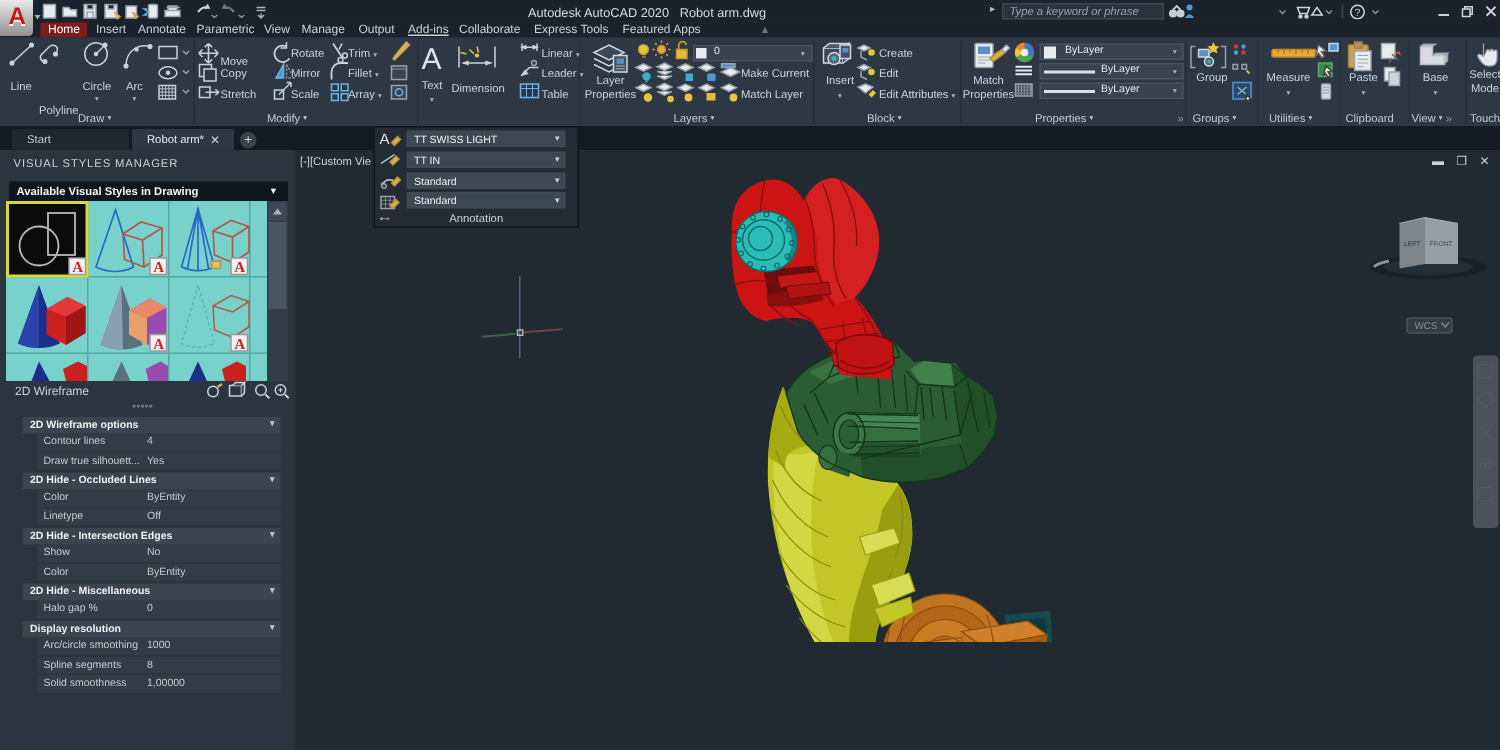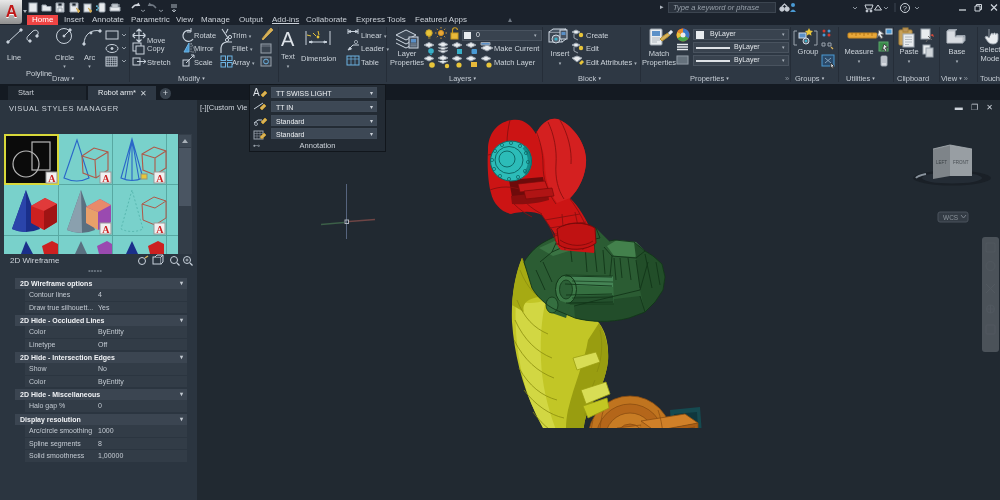--- a/index.html
+++ b/index.html
@@ -71,6 +71,7 @@
       </g>
     </svg>
 
+    <div class="abs" style="left:352px;top:3px;width:300px;font-size:8.5px;color:#d6dbe1;">Autodesk AutoCAD 2020&nbsp;&nbsp;&nbsp;Robot arm.dwg</div>
 
     <div class="abs" style="left:660px;top:2px;width:5px;height:10px;color:#aeb6bf;font-size:7px;line-height:10px;">▸</div>
     <div class="abs" style="left:668px;top:2px;width:108px;height:11px;background:#2a323d;border:1px solid #3c4550;color:#98a1ab;font-style:italic;font-size:7.5px;line-height:9px;padding-left:4px;">Type a keyword or phrase</div>

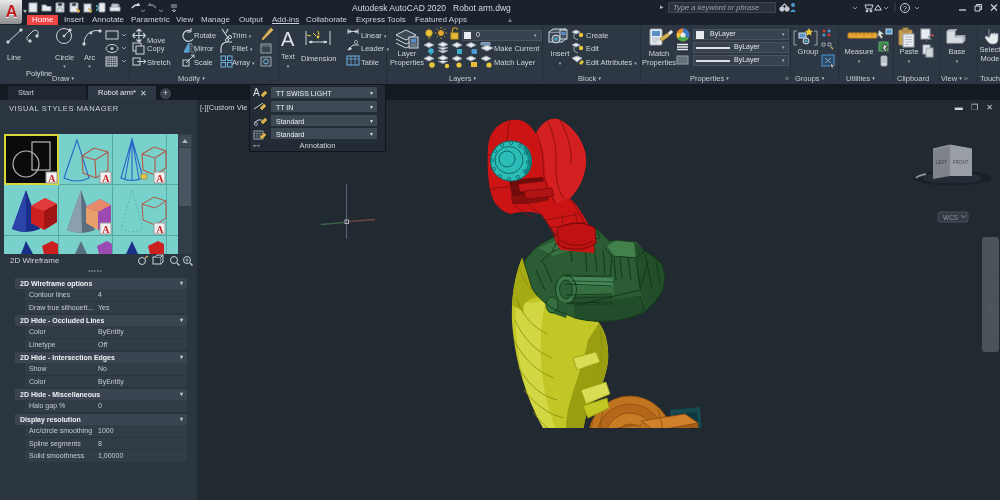--- a/index.html
+++ b/index.html
@@ -10,7 +10,7 @@
 #titlebar { left:0; top:0; width:1000px; height:15px; background:#1b222c; }
 #menurow { left:0; top:15px; width:1000px; height:10px; background:#1b222c; }
 .menu-item { position:absolute; top:0; height:10px; line-height:10px; font-size:8px; color:#ccd2d9; }
-.menu-active { background:#ef4444; color:#fff; padding:0 5px; }
+.menu-active { background:#7f1d1d; color:#fff; padding:0 5px; }
 #ribbon { left:0; top:25px; width:1000px; height:59px; background:#2e3844; }
 .pdiv { position:absolute; top:2px; width:1px; height:55px; background:#252d38; }
 .plabel { position:absolute; top:48px; height:11px; font-size:7.5px; color:#c3cad2; line-height:11px; white-space:nowrap; }

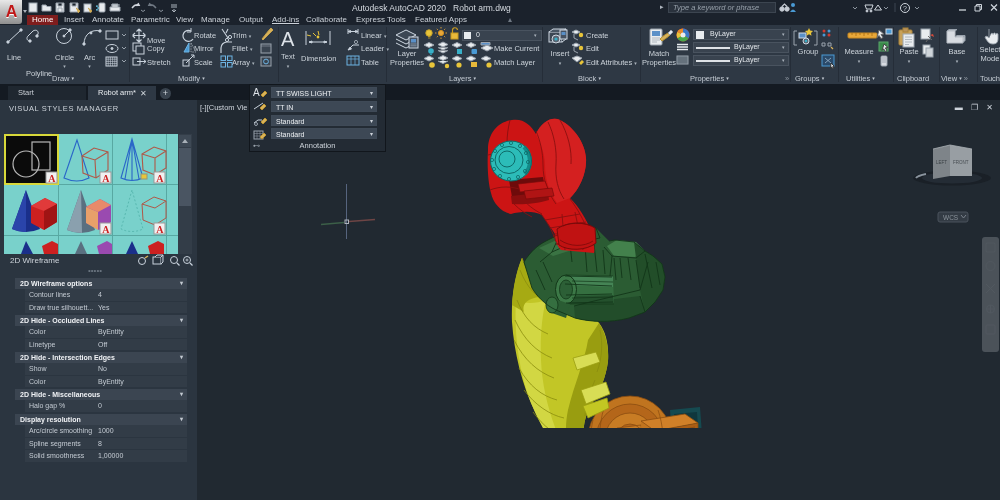--- a/index.html
+++ b/index.html
@@ -607,6 +607,7 @@
   </div>
   <div class="abs" id="palette">
     <div id="vsm-title">VISUAL STYLES MANAGER</div>
+    <div id="avsd">Available Visual Styles in Drawing<span style="position:absolute;right:8px;font-weight:normal;font-size:7px;">▾</span></div>
 
     <svg class="abs" style="left:4px;top:34px;" width="188" height="120" viewBox="0 0 188 120">
       <rect x="0" y="0" width="188" height="120" fill="#79d1cb"></rect>

